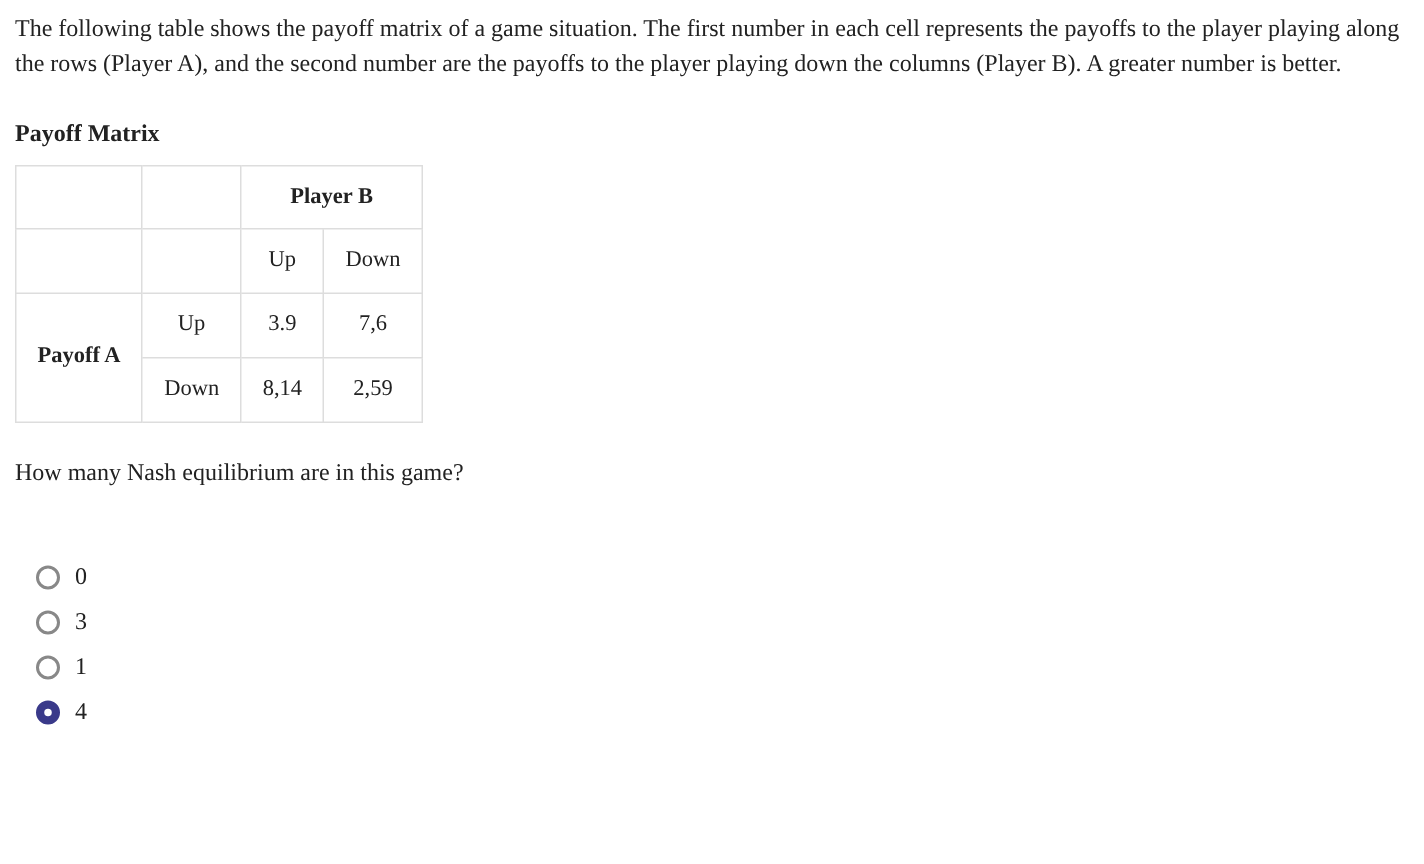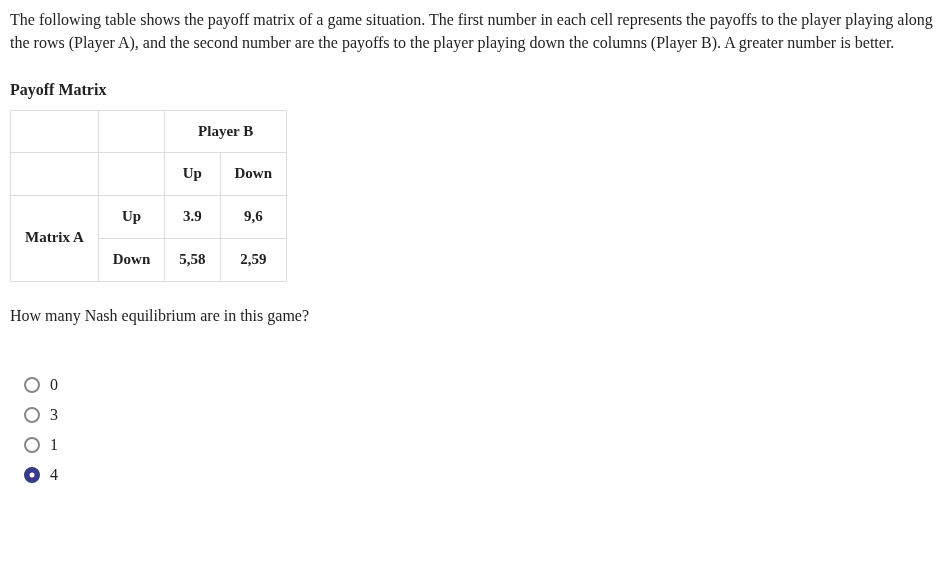--- a/index.html
+++ b/index.html
@@ -29,7 +29,7 @@
     border: 1px solid #ddd;
     padding: 10px 14px;
     text-align: center;
-    font-weight: bold;
+    font-weight: normal;
     font-size: 15px;
   }
   table.payoff th.boldcell {

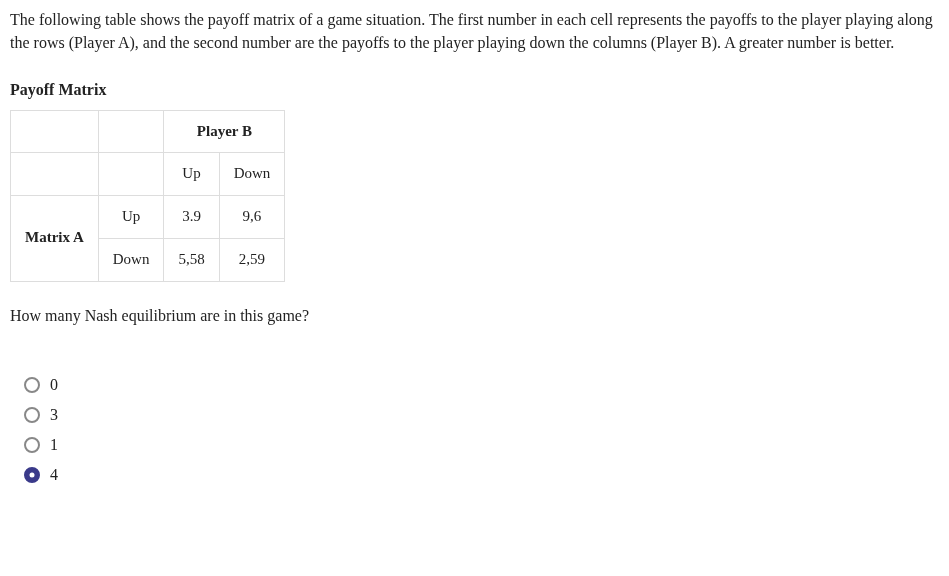--- a/index.html
+++ b/index.html
@@ -101,7 +101,7 @@
     <th class="boldcell" rowspan="2">Matrix A</th>
     <td>Up</td>
     <td>3.9</td>
-    <td>9,6</td>
+    <td>7,6</td>
   </tr>
   <tr>
     <td>Down</td>

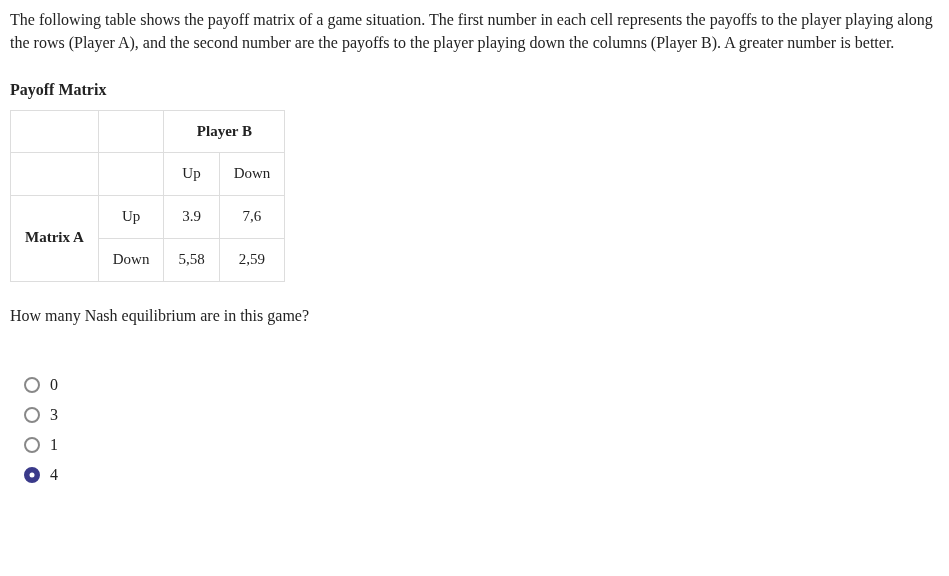--- a/index.html
+++ b/index.html
@@ -98,7 +98,7 @@
     <td>Down</td>
   </tr>
   <tr>
-    <th class="boldcell" rowspan="2">Matrix A</th>
+    <th class="boldcell" rowspan="2">Payoff A</th>
     <td>Up</td>
     <td>3.9</td>
     <td>7,6</td>

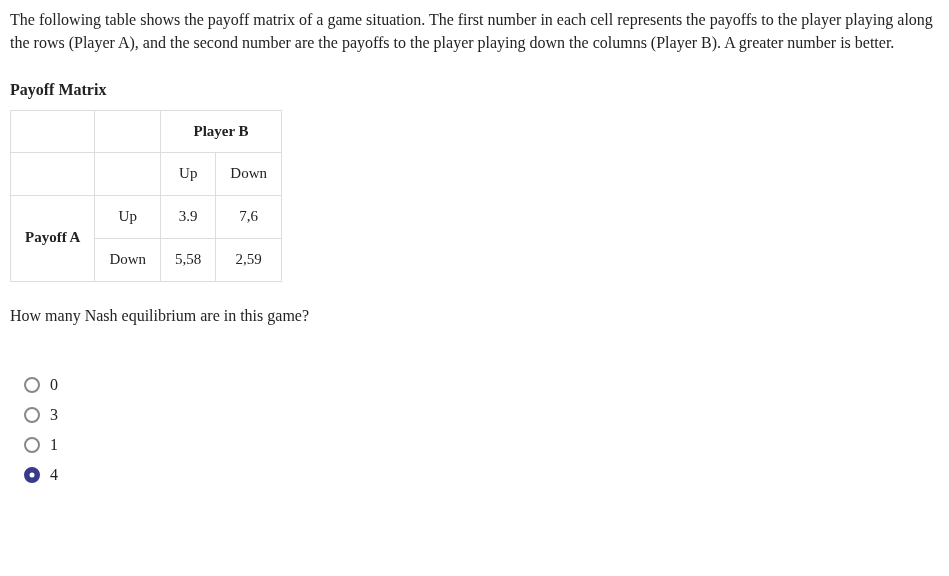--- a/index.html
+++ b/index.html
@@ -105,7 +105,7 @@
   </tr>
   <tr>
     <td>Down</td>
-    <td>5,58</td>
+    <td>8,14</td>
     <td>2,59</td>
   </tr>
 </tbody>

